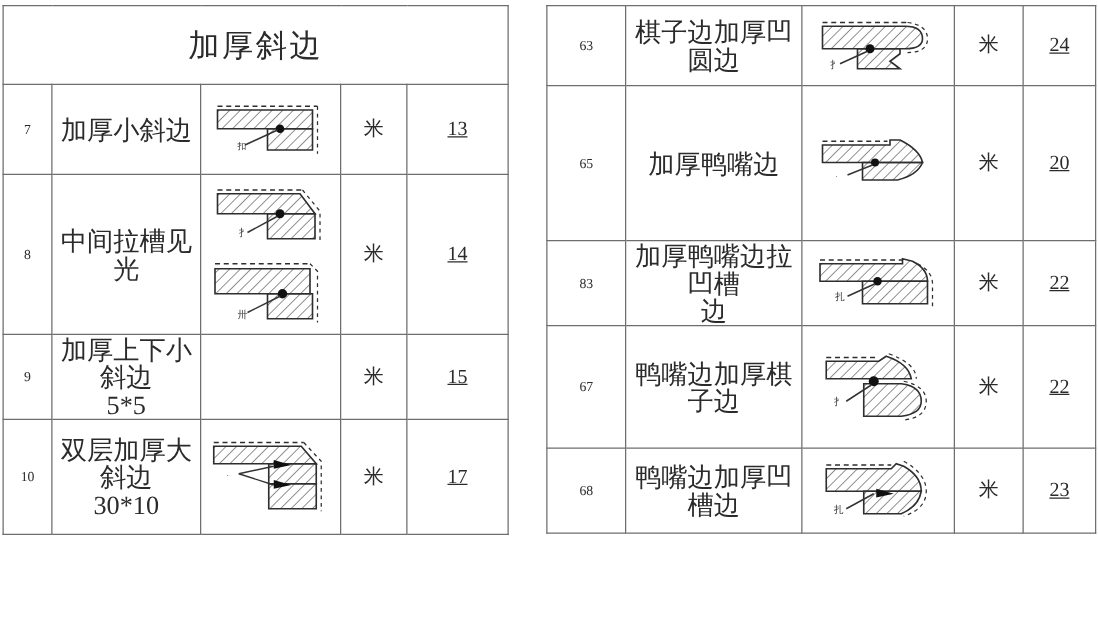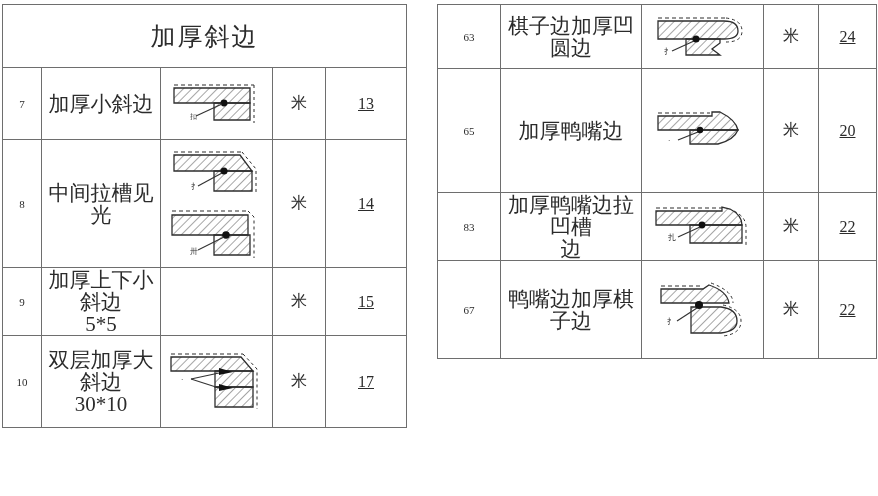--- a/index.html
+++ b/index.html
@@ -285,6 +285,25 @@
         <td class="c-qty">22</td>
       </tr>
 
+      <tr style="height:68px">
+        <td class="c-idx">68</td>
+        <td class="c-name">鸭嘴边加厚凹槽边</td>
+        <td class="c-img">
+          <div class="figwrap">
+            <svg width="100" height="56" viewBox="0 0 100 56">
+              <path d="M8,10 L60,10 L64,6 L70,8 Q84,16 84,28 L38,28 L8,28 Z" fill="url(#r1)" stroke="#2e2e2e" stroke-width="1.3"></path>
+              <path d="M38,28 L84,28 Q82,40 68,46 L38,46 Z" fill="url(#r1)" stroke="#2e2e2e" stroke-width="1.3"></path>
+              <line x1="8" y1="7" x2="60" y2="7" stroke="#2e2e2e" stroke-width="1.2" stroke-dasharray="4 3"></line>
+              <path d="M70,4 Q88,14 88,28 Q88,42 70,48" stroke="#2e2e2e" stroke-width="1" stroke-dasharray="3 3" fill="none"></path>
+              <path d="M48,26 L62,30 L48,33 Z" fill="#111"></path>
+              <line x1="24" y1="42" x2="46" y2="30" stroke="#333" stroke-width="1.2"></line>
+              <text x="14" y="45" font-size="8" fill="#333" font-family="'Liberation Sans',sans-serif">扎</text>
+            </svg>
+          </div>
+        </td>
+        <td class="c-unit">米</td>
+        <td class="c-qty">23</td>
+      </tr>
     </tbody>
   </table>
 

